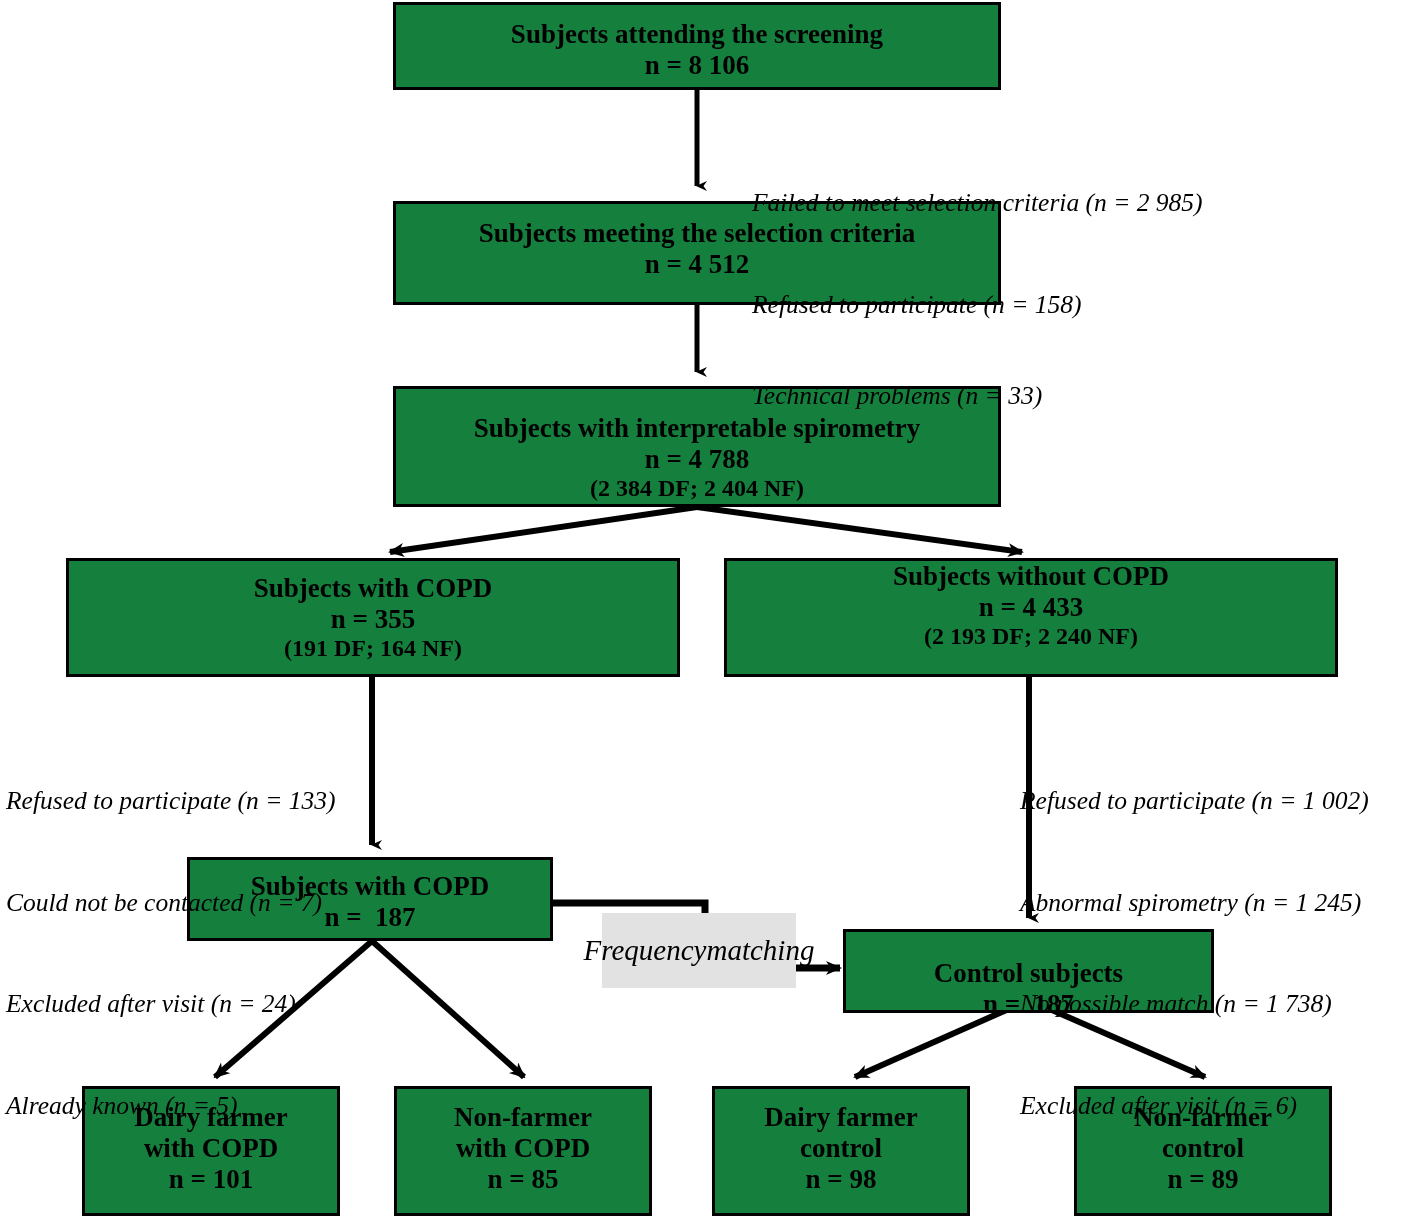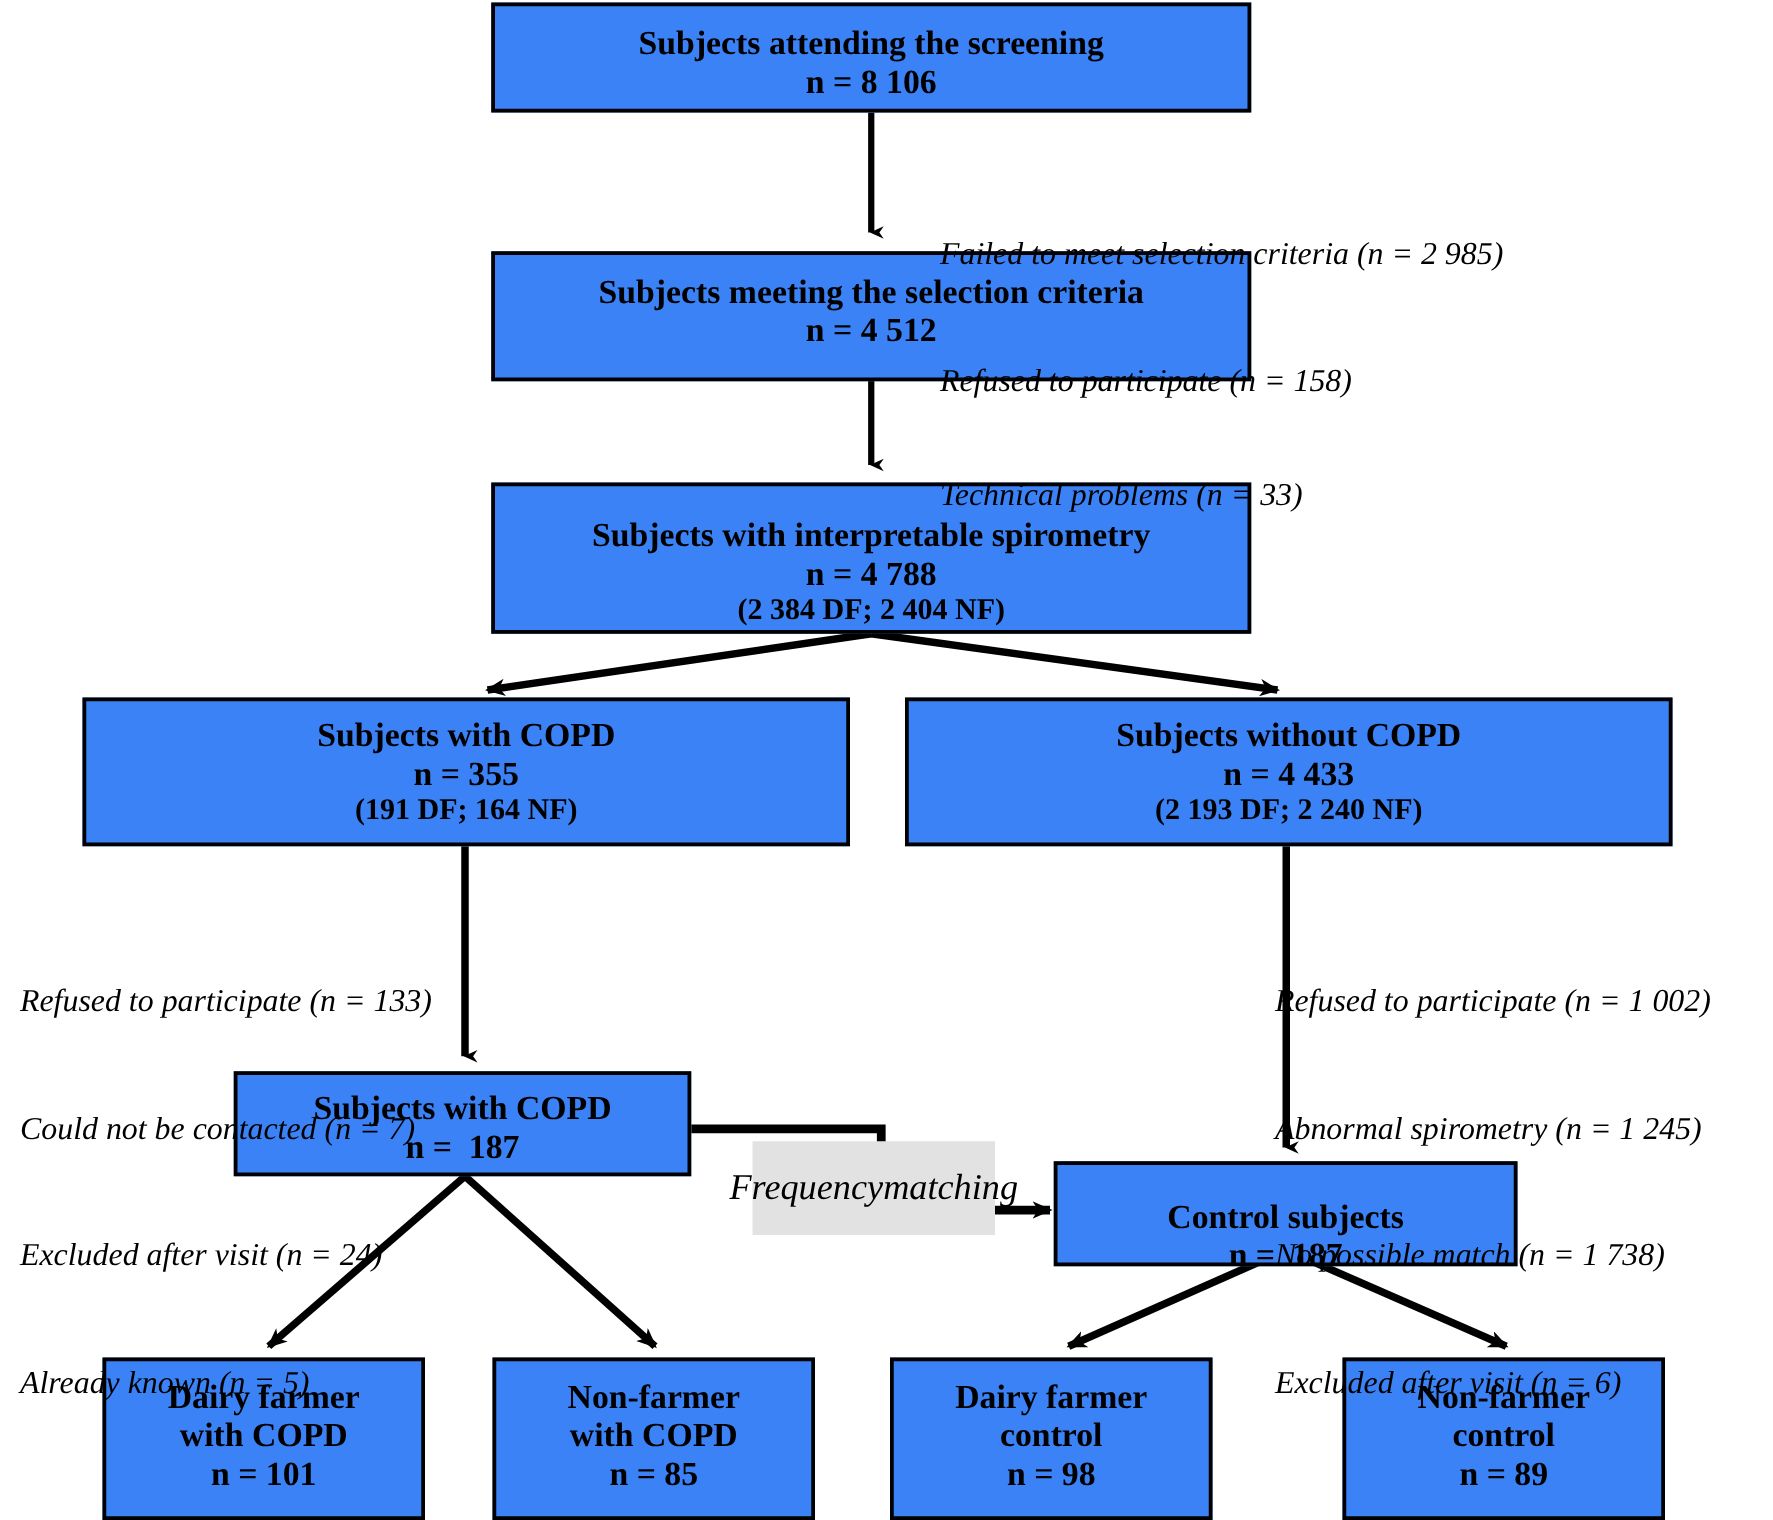--- a/index.html
+++ b/index.html
@@ -28,7 +28,7 @@
     position: absolute;
     box-sizing: border-box;
     border: 3px solid #000000;
-    background: #3b82f6;
+    background: #15803d;
     display: flex;
     flex-direction: column;
     align-items: center;

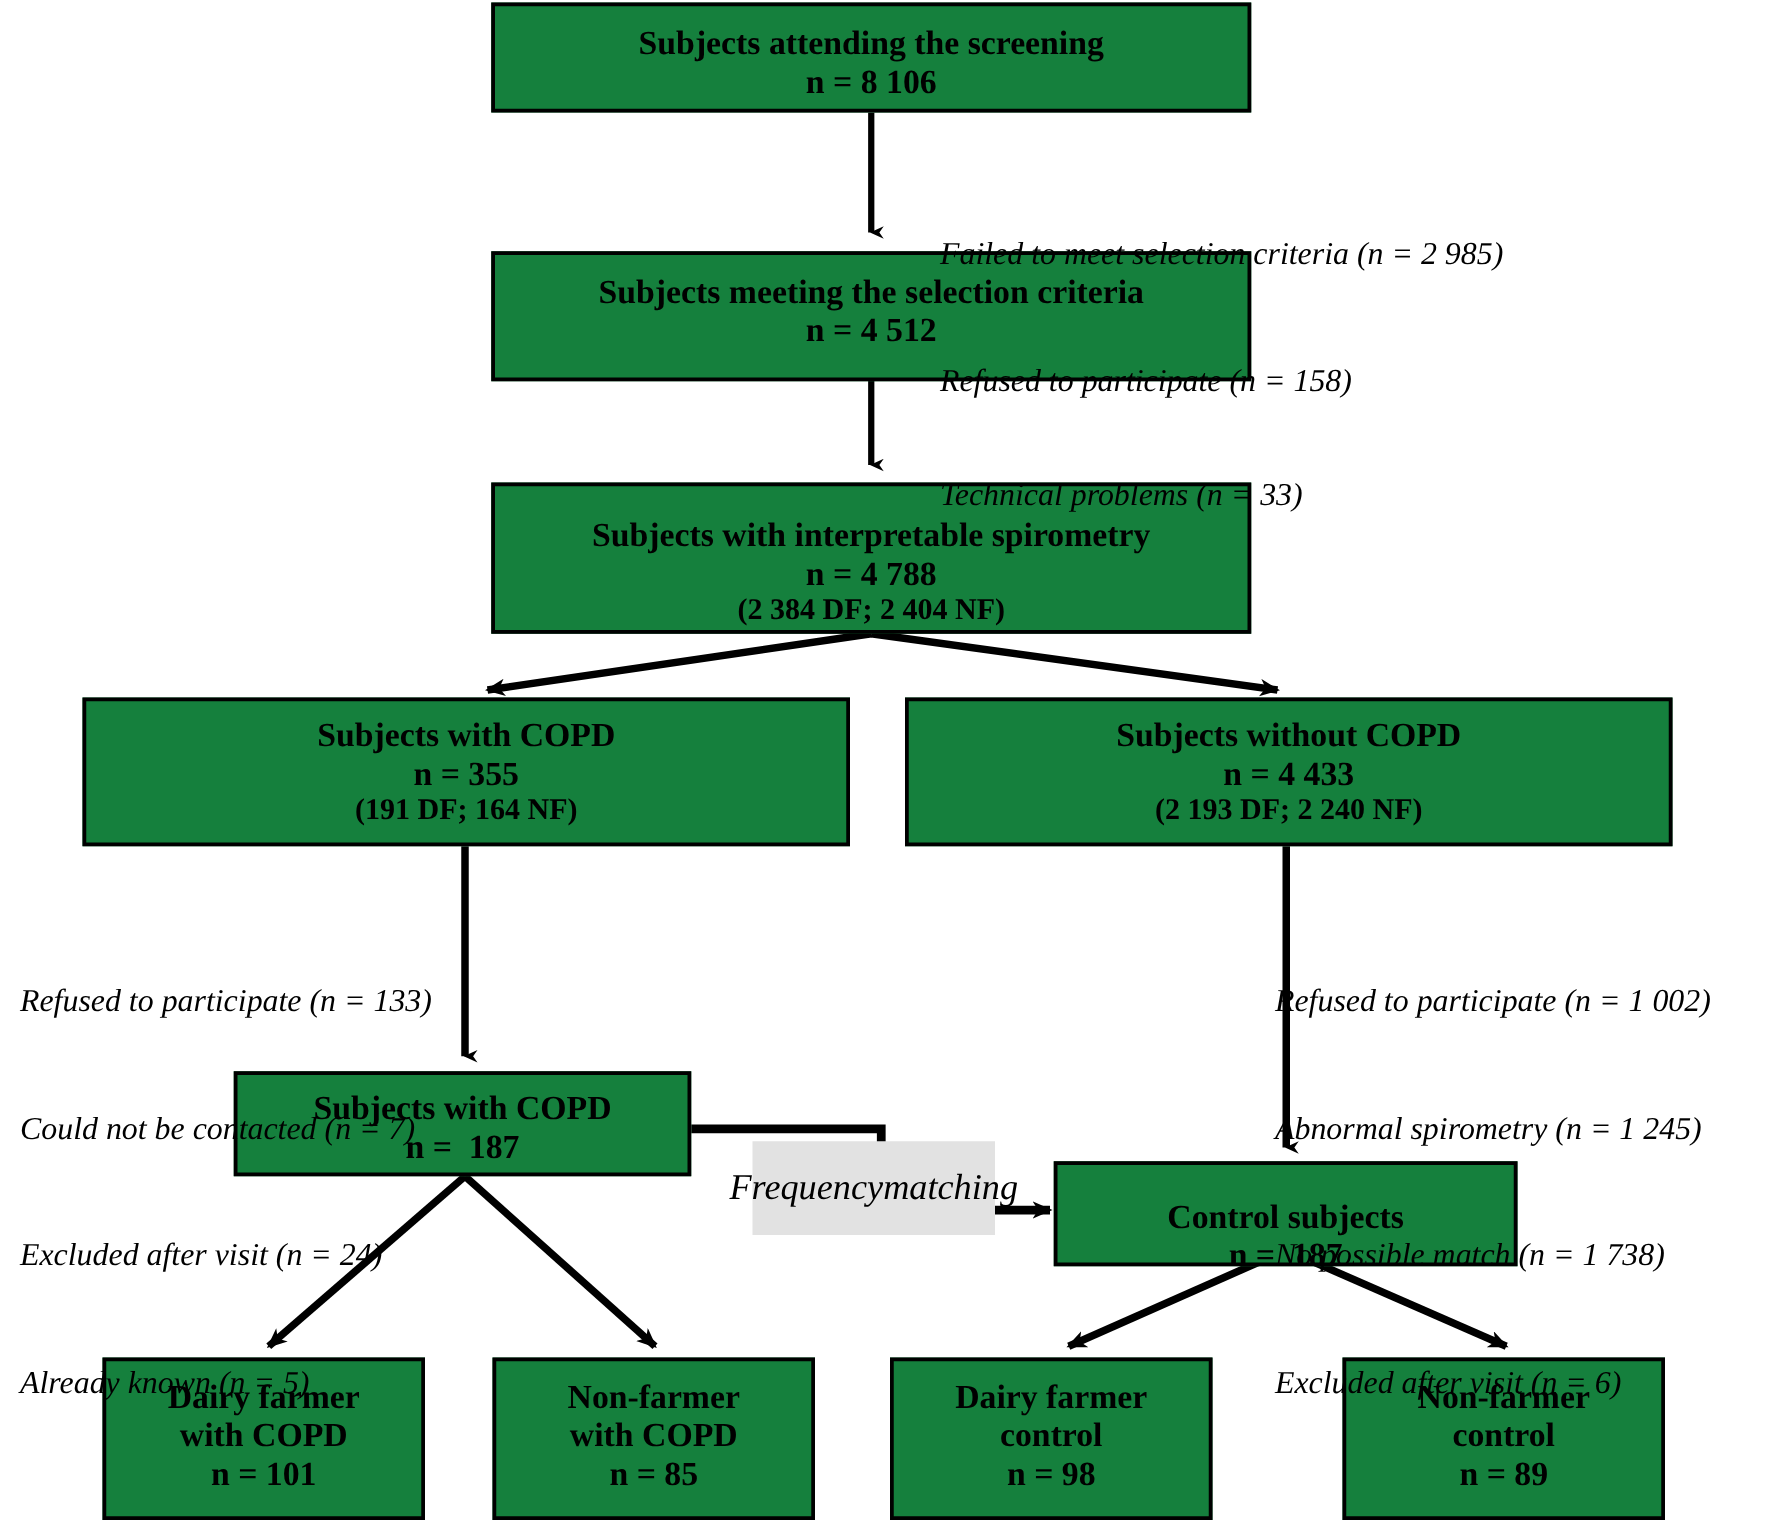--- a/index.html
+++ b/index.html
@@ -134,7 +134,7 @@
     <div class="l3">(191 DF; 164 NF)</div>
   </div>
 
-  <div class="node" style="left:724px; top:558px; width:614px; height:119px; padding-top:12px;">
+  <div class="node" style="left:724px; top:558px; width:614px; height:119px; ">
     <div class="l1">Subjects without COPD</div>
     <div class="l2">n = 4 433</div>
     <div class="l3">(2 193 DF; 2 240 NF)</div>

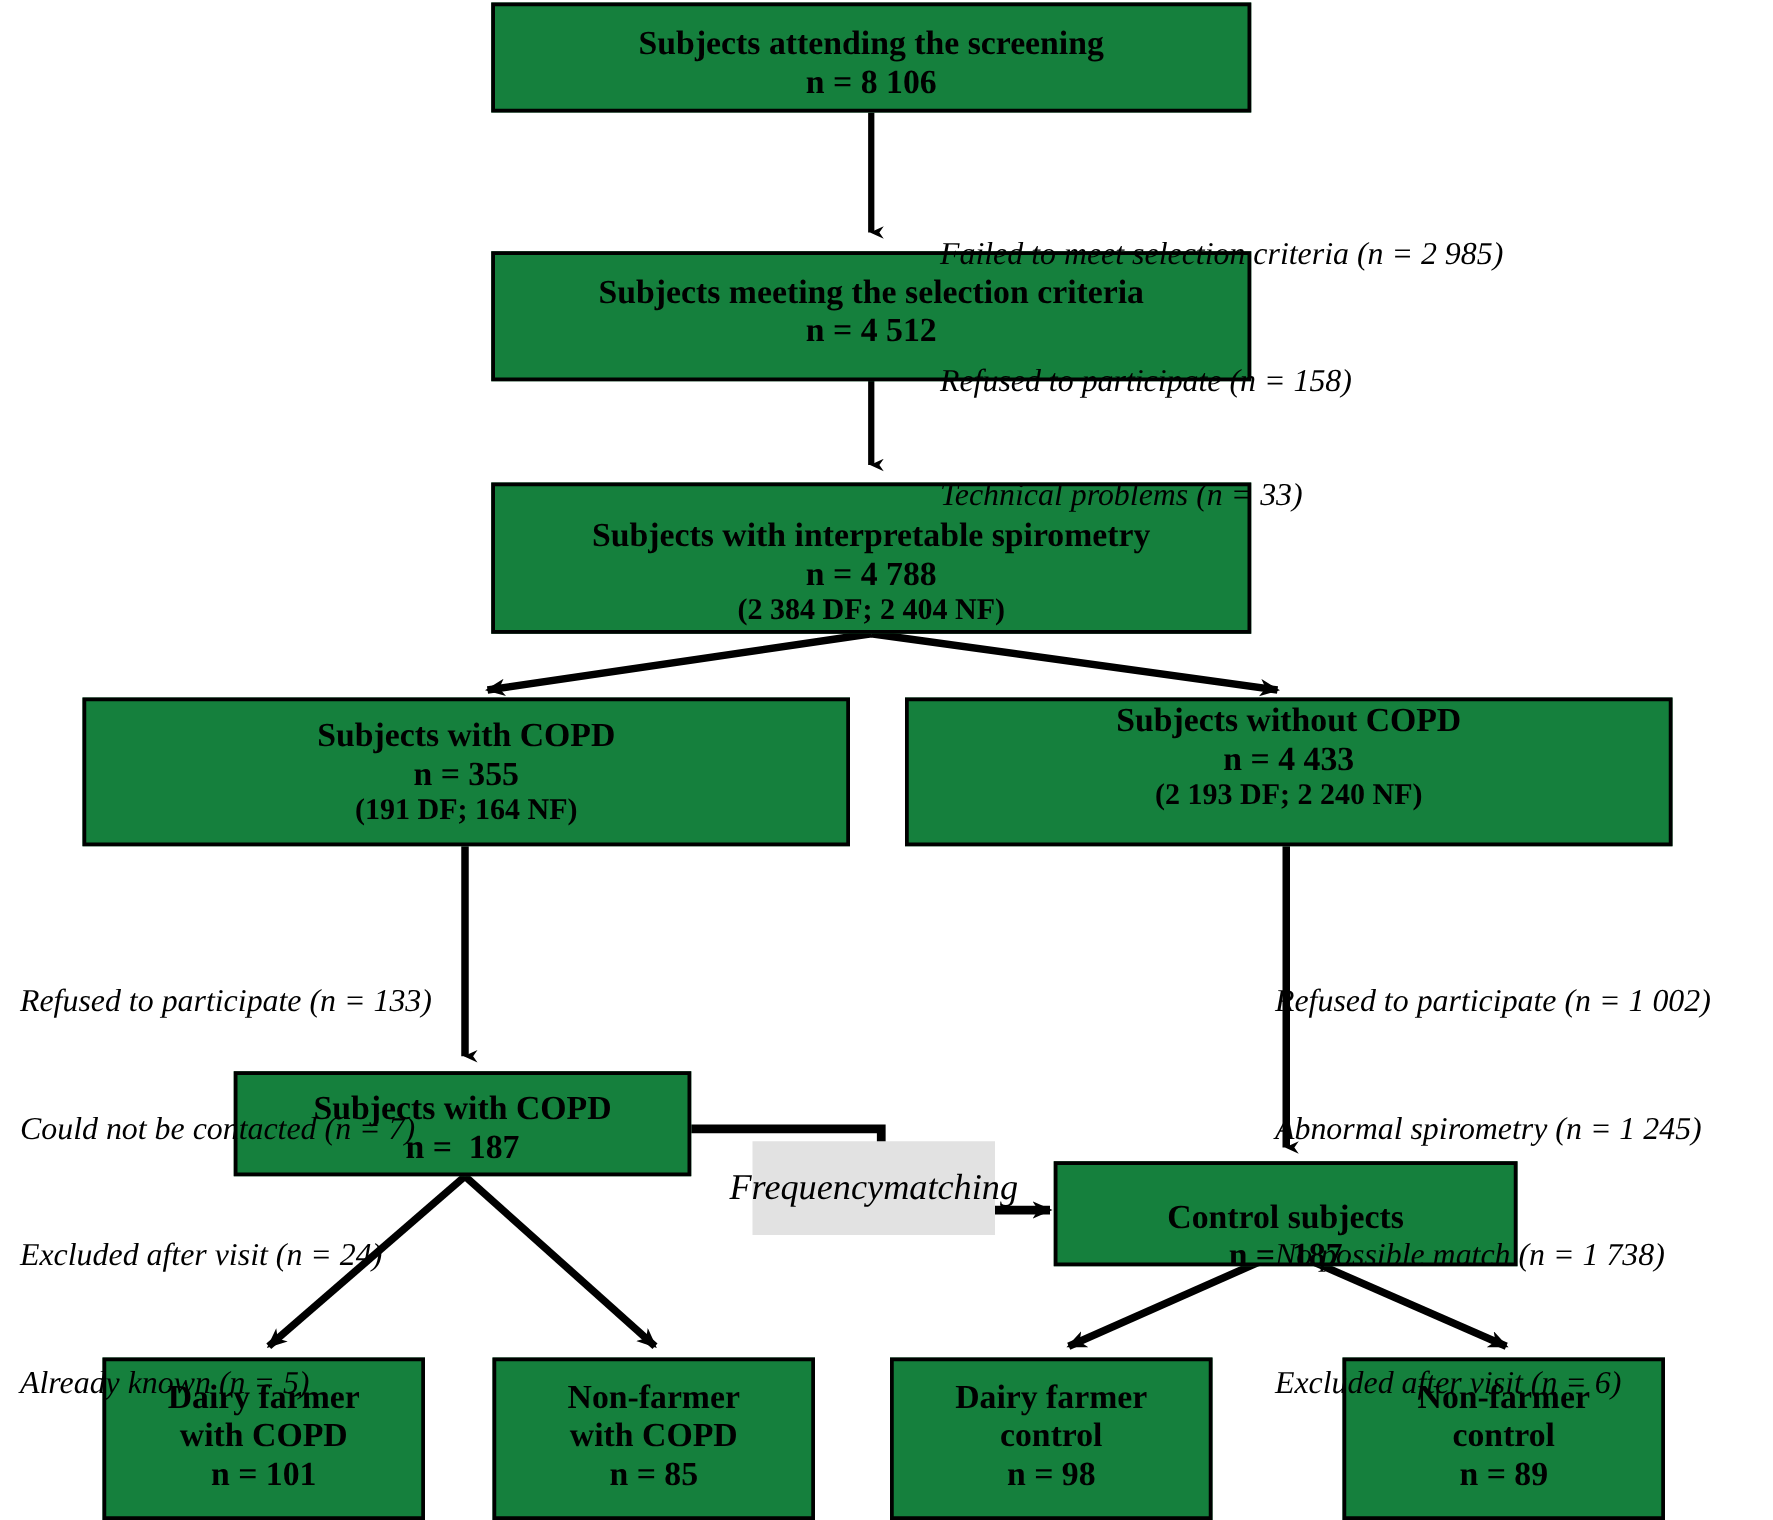--- a/index.html
+++ b/index.html
@@ -183,7 +183,7 @@
     <div>Technical problems (n = 33)</div>
   </div>
 
-  <div class="annot" style="left:16px; top:716px;">
+  <div class="annot" style="left:6px; top:716px;">
     <div>Refused to participate (n = 133)</div>
     <div>Could not be contacted (n = 7)</div>
     <div>Excluded after visit (n = 24)</div>

